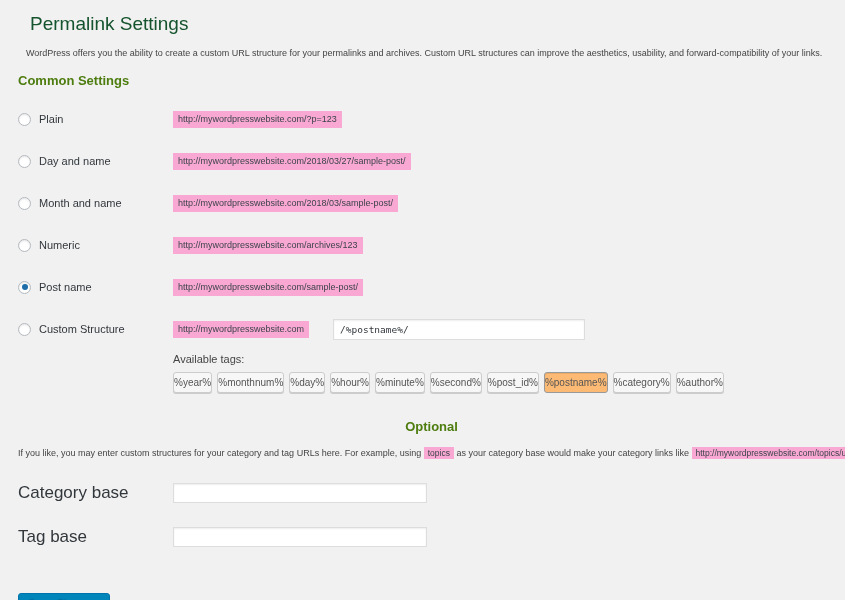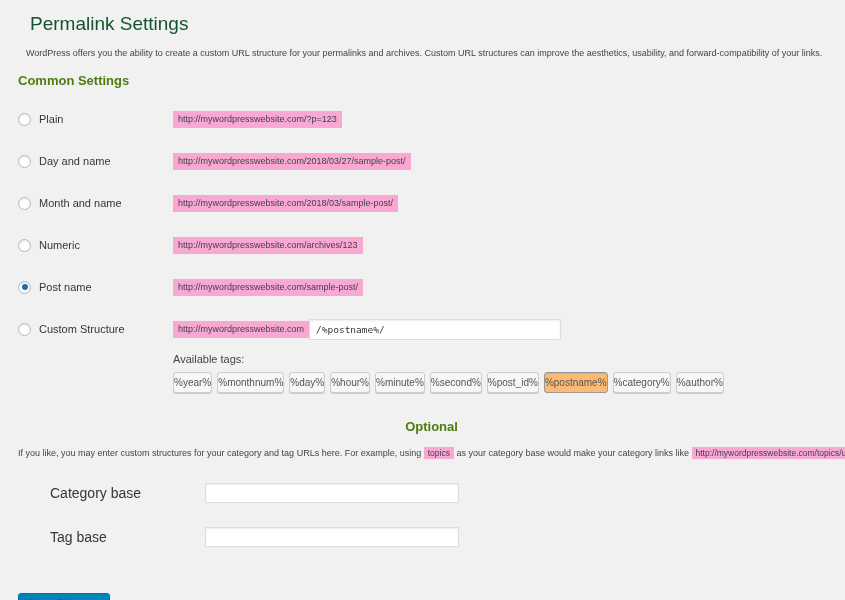--- a/index.html
+++ b/index.html
@@ -66,7 +66,7 @@
     white-space: nowrap;
   }
   .custom-struct-input {
-    margin-left: 0;
+    margin-left: 24px;
     width: 252px; height: 21px;
     border: 1px solid #ddd; border-radius: 0;
     background: #fff;

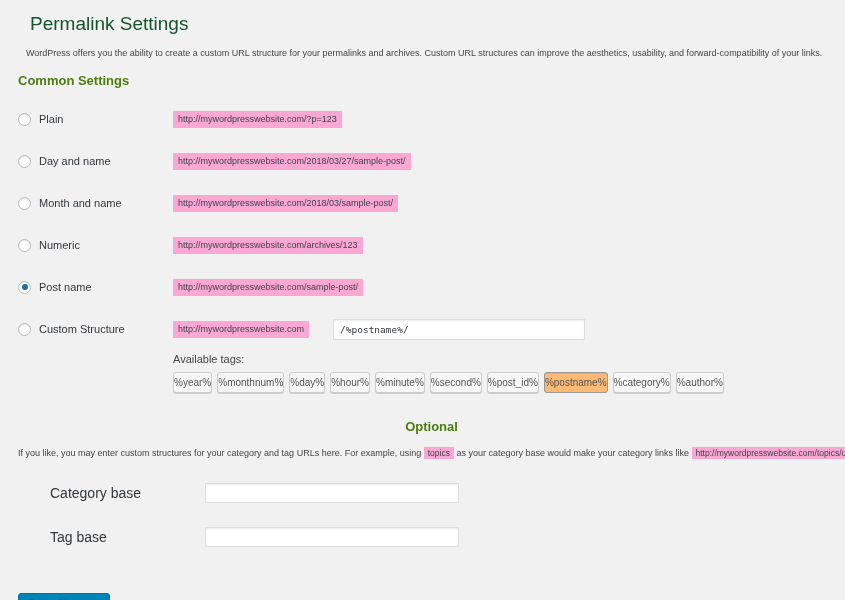--- a/index.html
+++ b/index.html
@@ -107,7 +107,7 @@
     display: flex; align-items: center;
     min-height: 24px; margin-bottom: 20px;
   }
-  .field-label { width: 155px; flex: 0 0 155px; font-size: 14px; color: #32373c; margin-left: 32px; }
+  .field-label { width: 155px; flex: 0 0 155px; font-size: 17px; color: #32373c; }
   .field-input {
     width: 254px; height: 20px;
     border: 1px solid #ddd;

